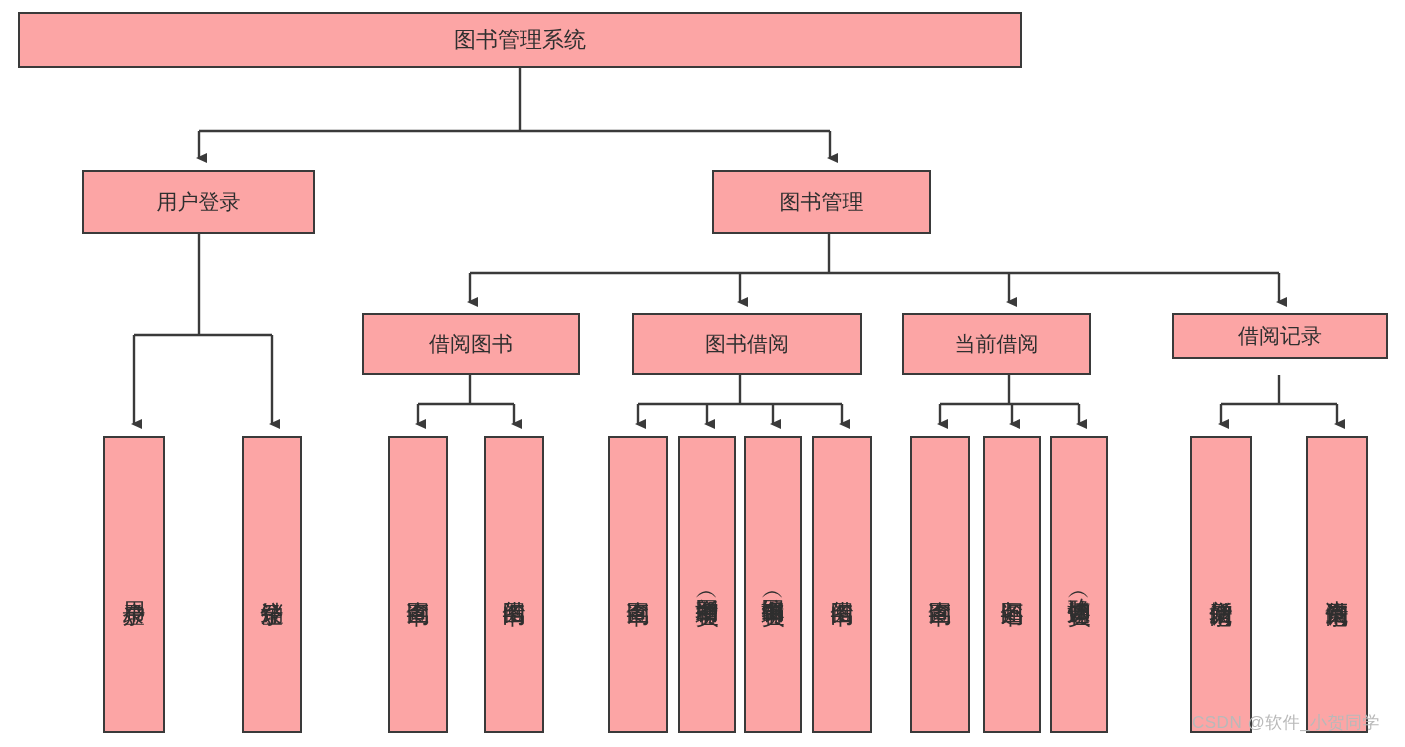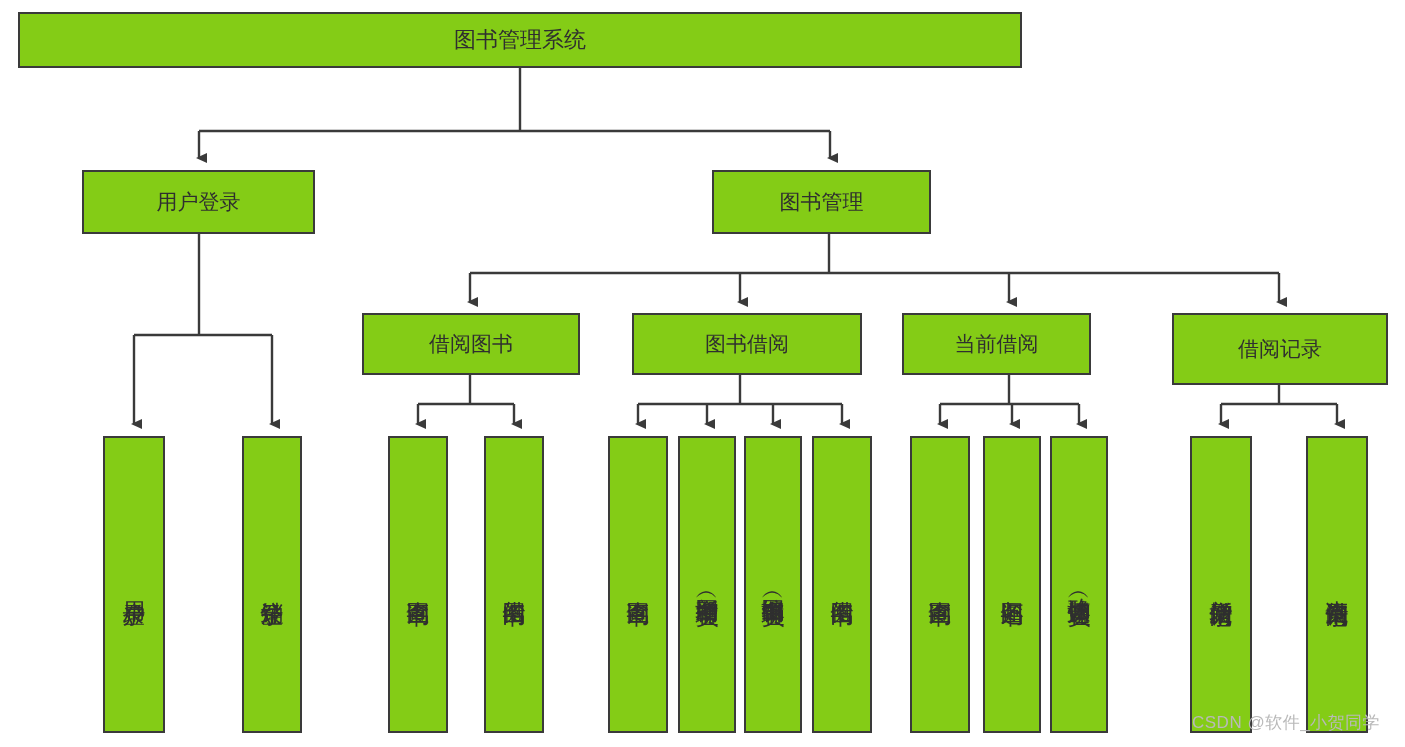--- a/index.html
+++ b/index.html
@@ -14,7 +14,7 @@
   .node{
     position:absolute;
     box-sizing:border-box;
-    background:#84cc16;
+    background:#fca5a5;
     border:2px solid #3a3a3a;
     display:flex;
     align-items:center;

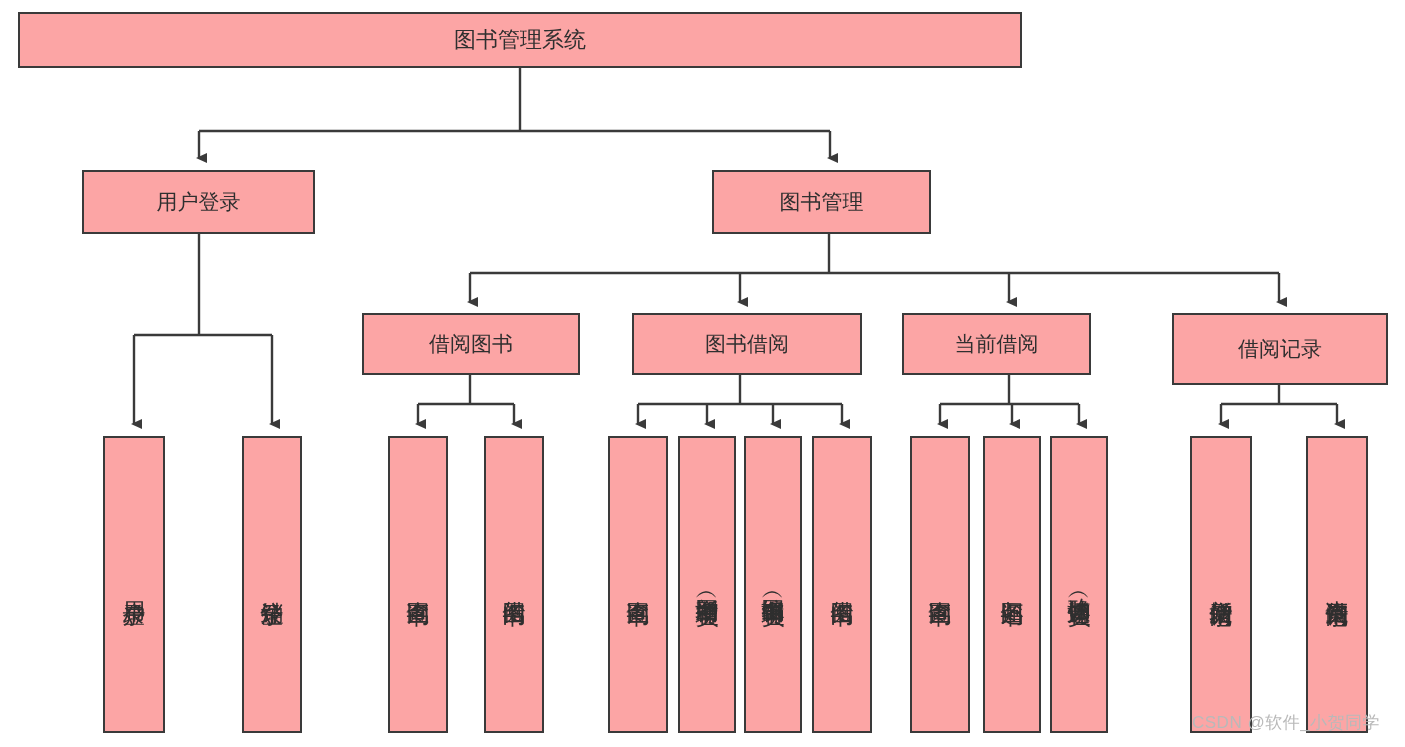--- a/index.html
+++ b/index.html
@@ -125,7 +125,7 @@
   <div class="node h" style="left: 902px; top: 313px; width: 189px; height: 62px;">
     <span class="lbl">当前借阅</span>
   </div>
-  <div class="node h" style="left: 1172px; top: 313px; width: 216px; height: 72px;">
+  <div class="node h" style="left: 1172px; top: 313px; width: 216px; height: 46px;">
     <span class="lbl">借阅记录</span>
   </div>
 

